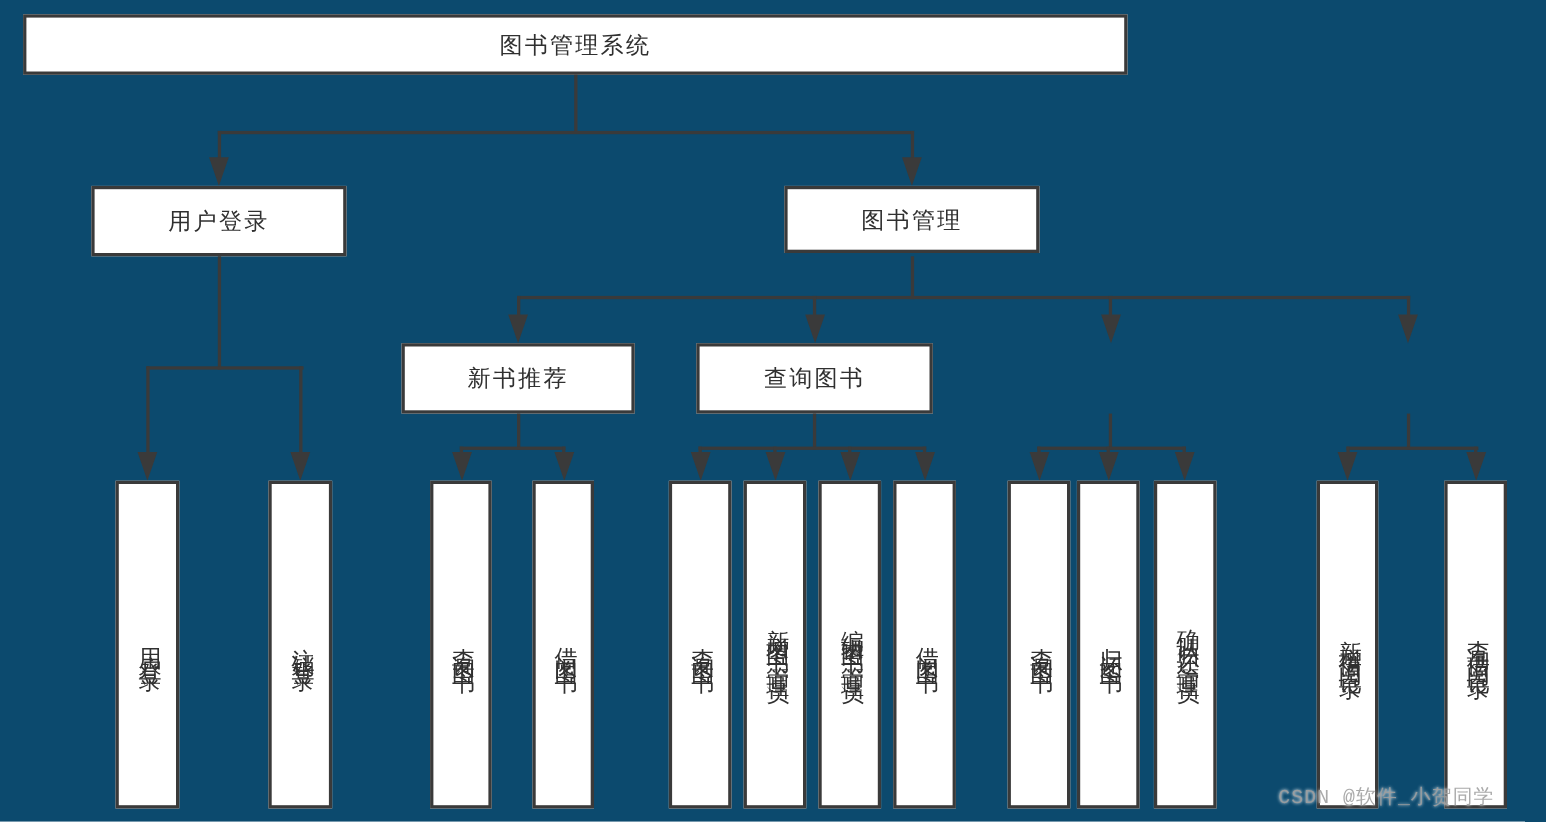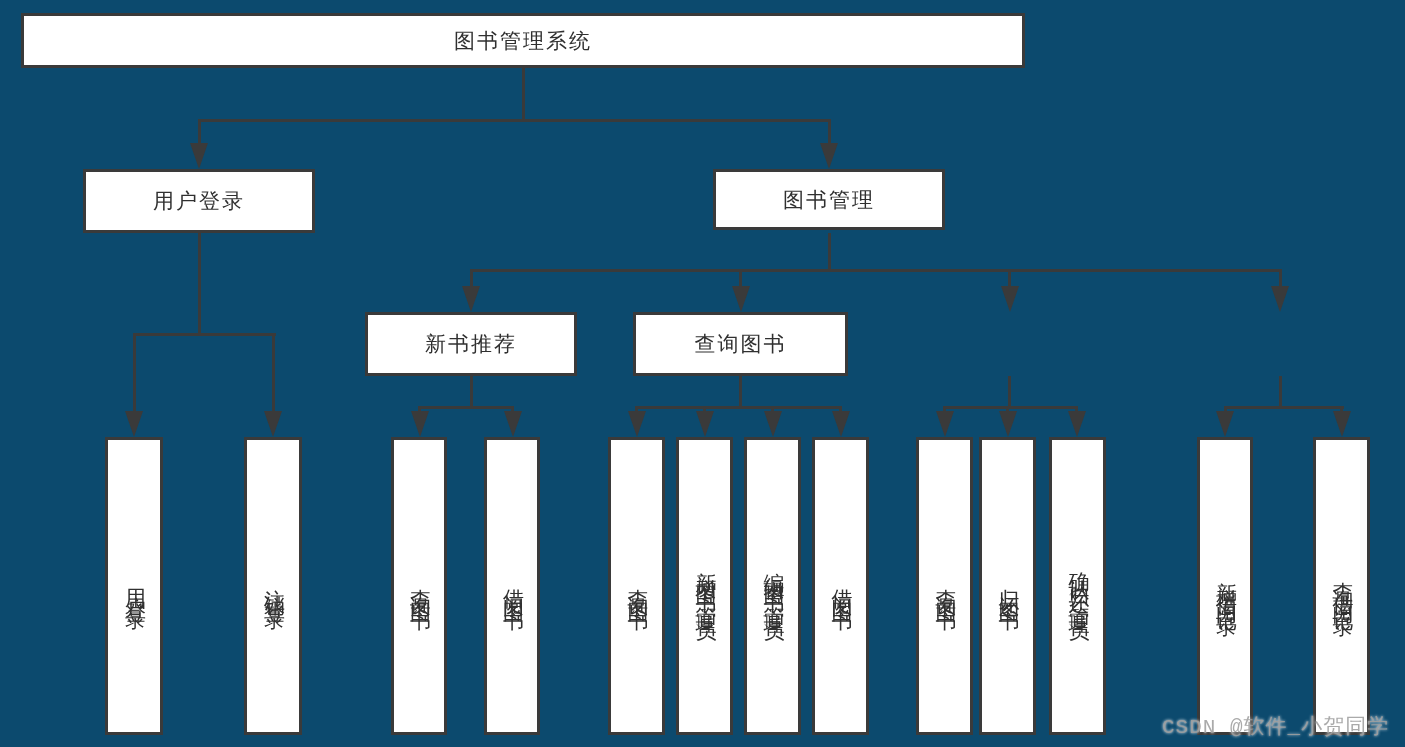--- a/index.html
+++ b/index.html
@@ -49,7 +49,7 @@
   .watermark{
     position:absolute;
     left:1162px;top:712px;
-    font-size:21px;
+    font-size:18px;
     color:rgba(158,158,158,0.88);
     letter-spacing:1px;
     white-space:nowrap;

